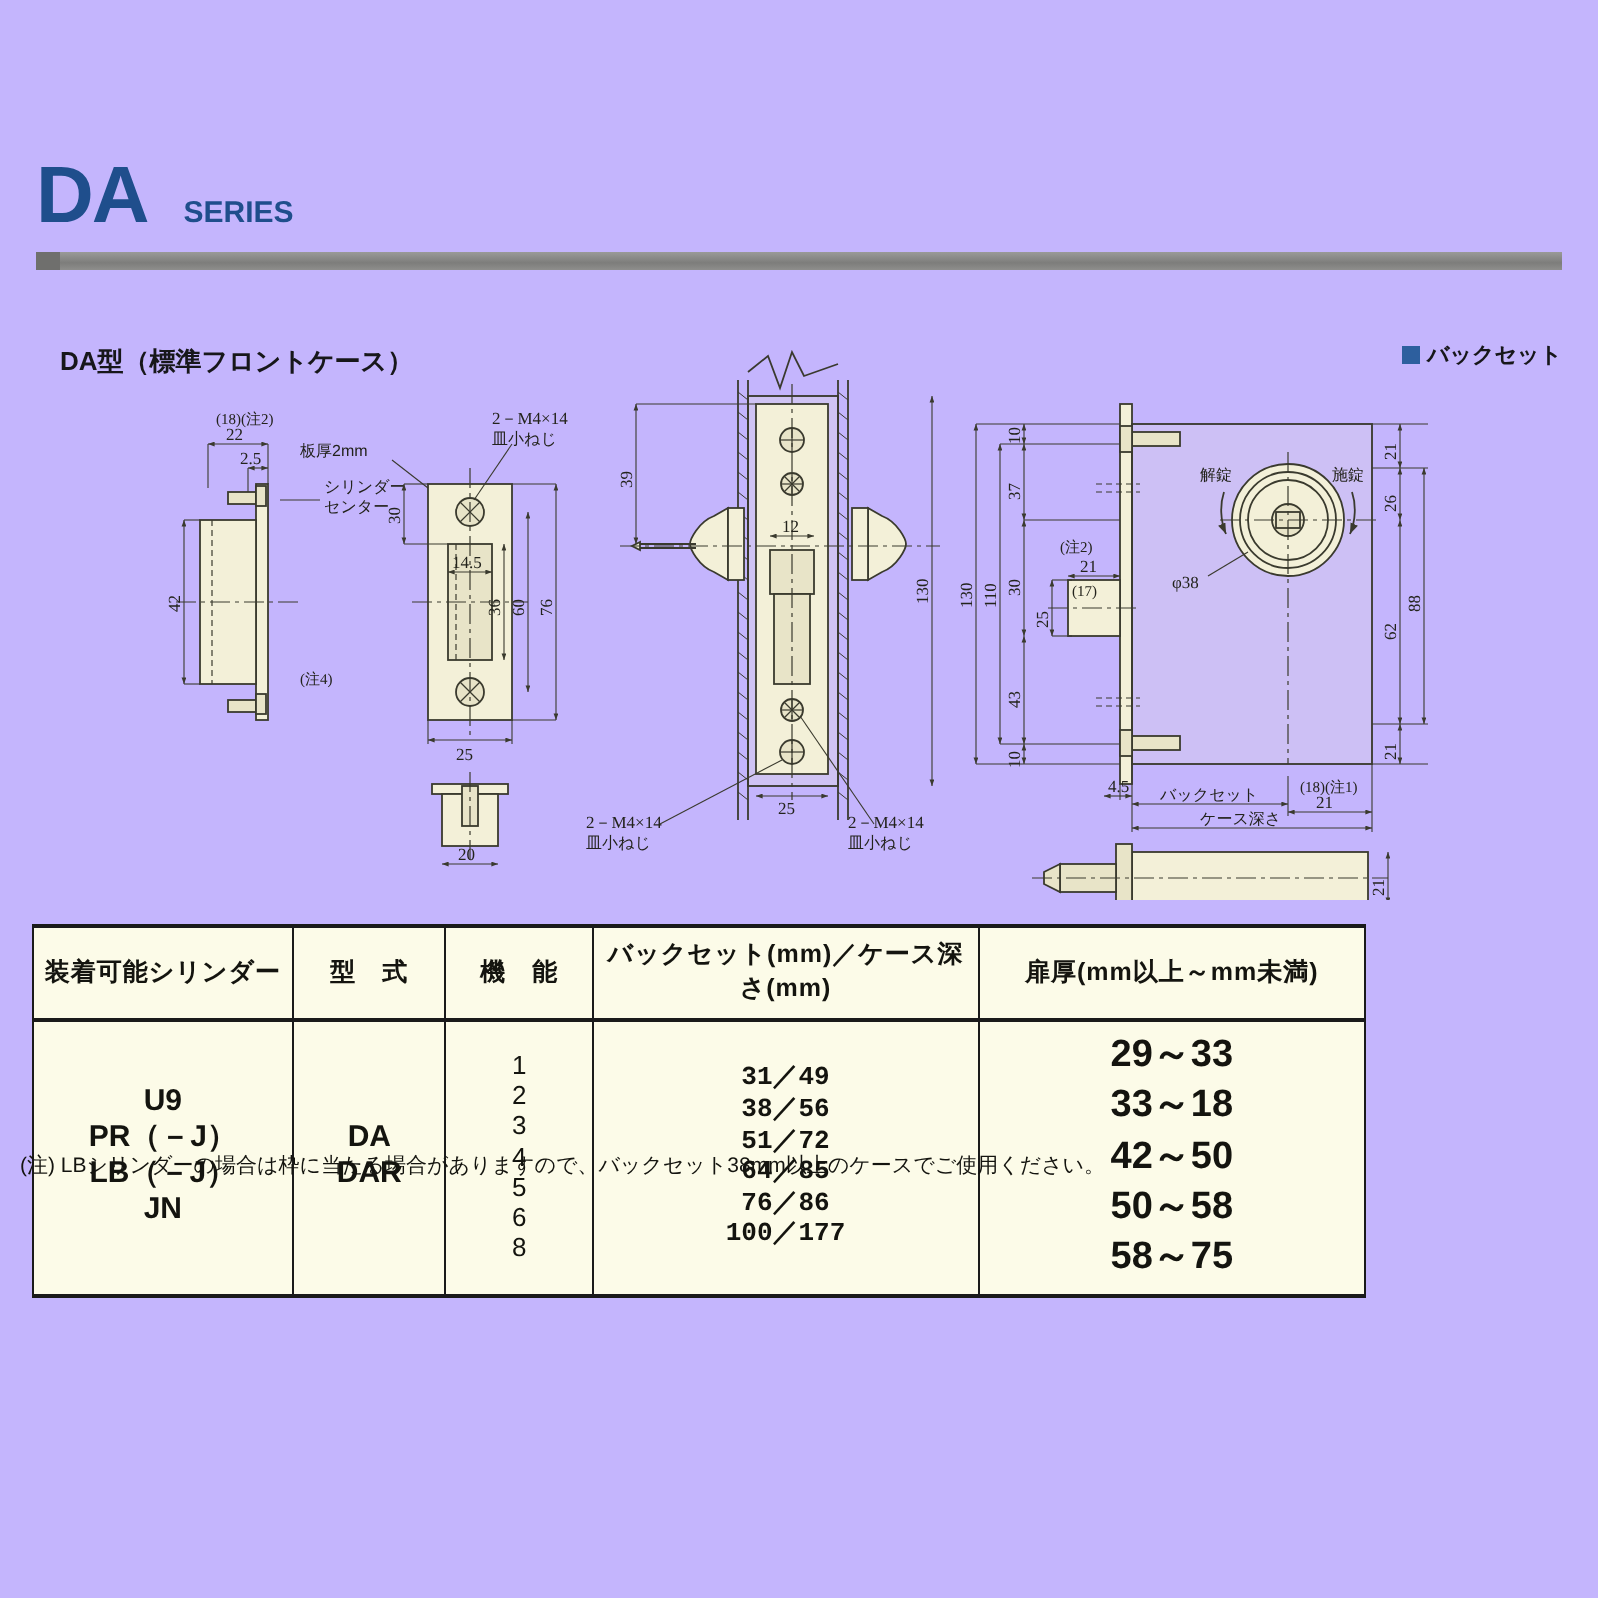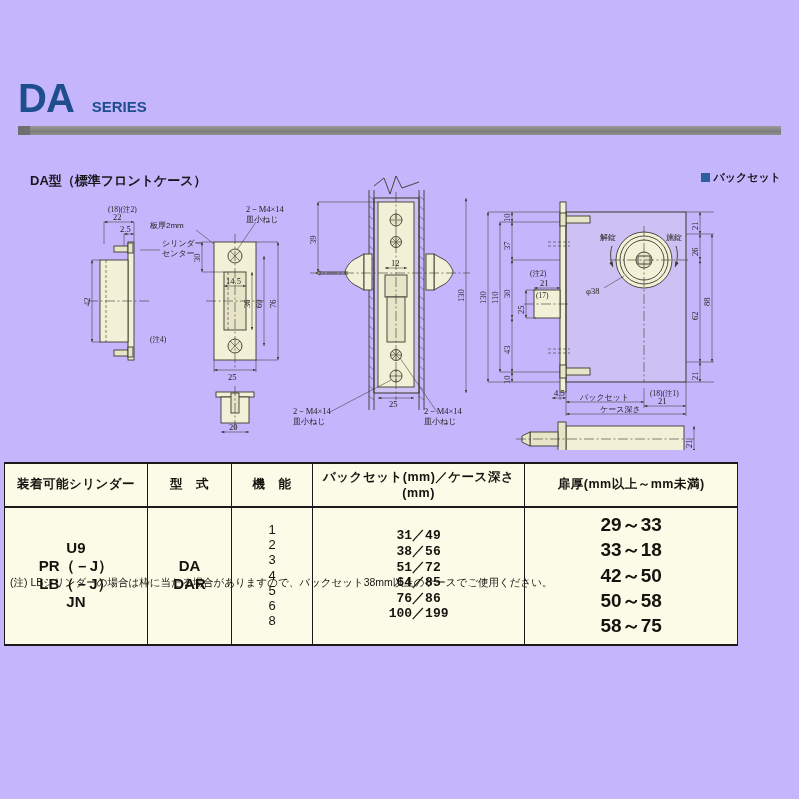--- a/index.html
+++ b/index.html
@@ -31,7 +31,7 @@
   .draw svg{display:block;}
 
   
-  .tbl{position:absolute;left:4px;top:462px;width:734px;}
+  .tbl{position:absolute;left:16px;top:462px;width:667px;}
   table{border-collapse:collapse;width:100%;table-layout:fixed;}
   th,td{border-left:1px solid #1a1a1a;border-right:1px solid #1a1a1a;
         text-align:center;color:#14140f;background:#fcfbe8;}

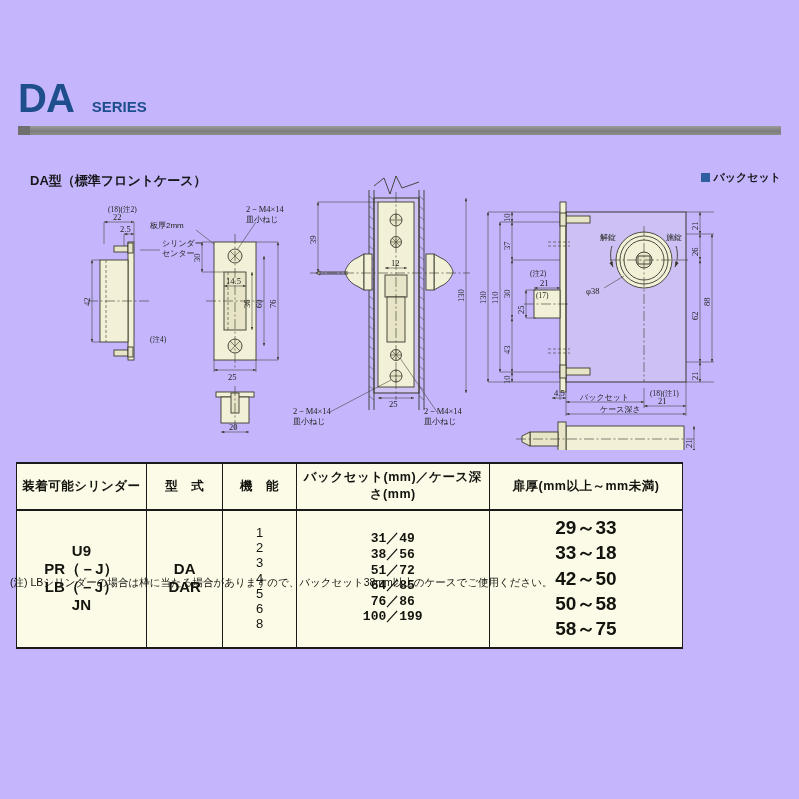--- a/index.html
+++ b/index.html
@@ -462,7 +462,7 @@
               <div>51／72</div>
               <div>64／85</div>
               <div>76／86</div>
-              <div>100／199</div>
+              <div>100／177</div>
             </div>
           </td>
           <td class="dt">

